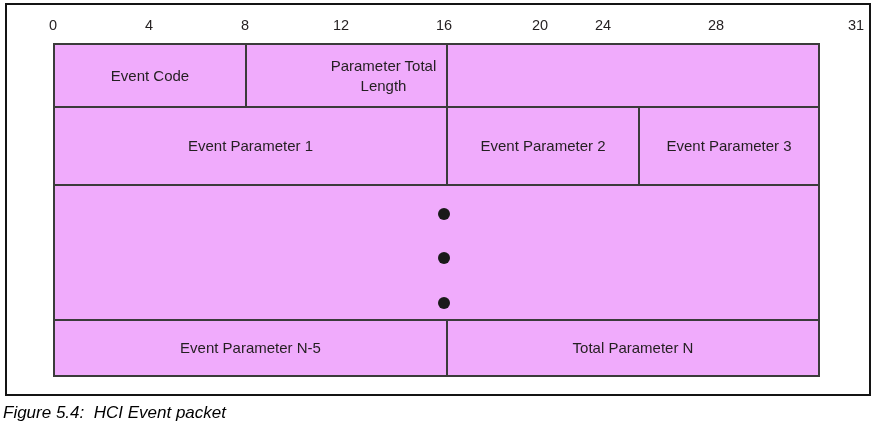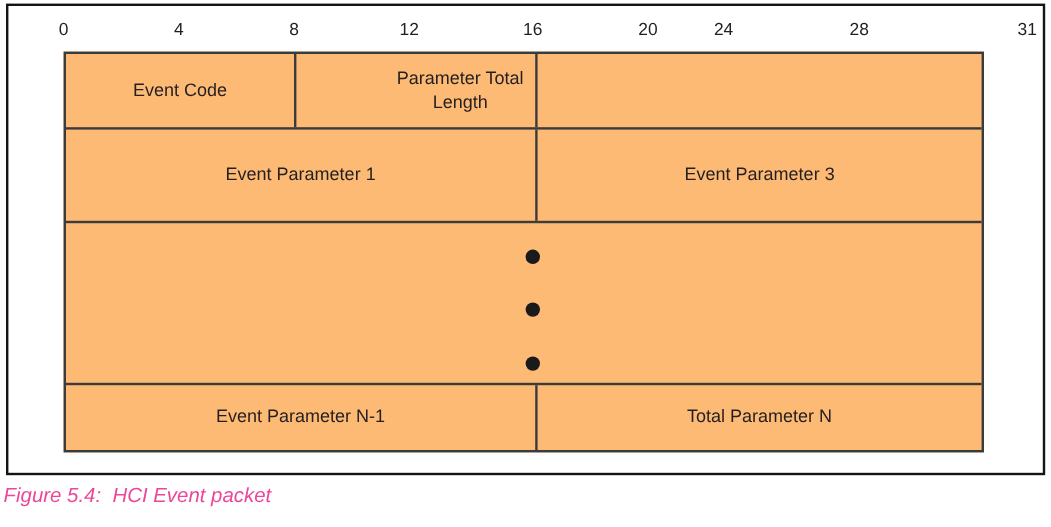--- a/index.html
+++ b/index.html
@@ -41,7 +41,7 @@
     border: 2px solid #3b3b3b;
     display: flex;
     flex-direction: column;
-    background: #fdba74;
+    background: #f0abfc;
   }
   .prow { display: flex; flex-direction: row; }
   .prow.hasb { border-bottom: 2px solid #3b3b3b; }

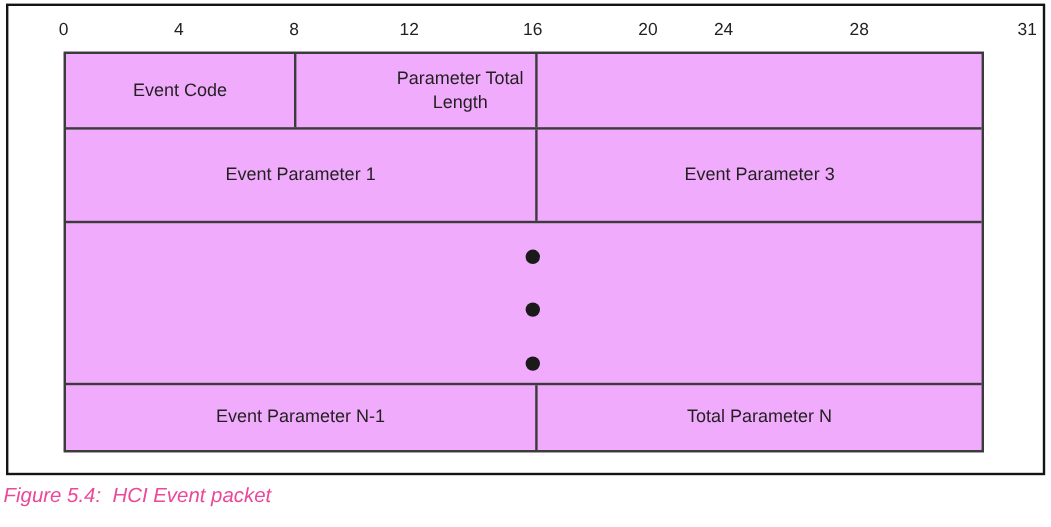--- a/index.html
+++ b/index.html
@@ -118,6 +118,9 @@
         <div class="cell vline w393">
           <span>Event Parameter 1</span>
         </div>
+        <div class="cell vline w192">
+          <span>Event Parameter 2</span>
+        </div>
         <div class="cell grow">
           <span>Event Parameter 3</span>
         </div>

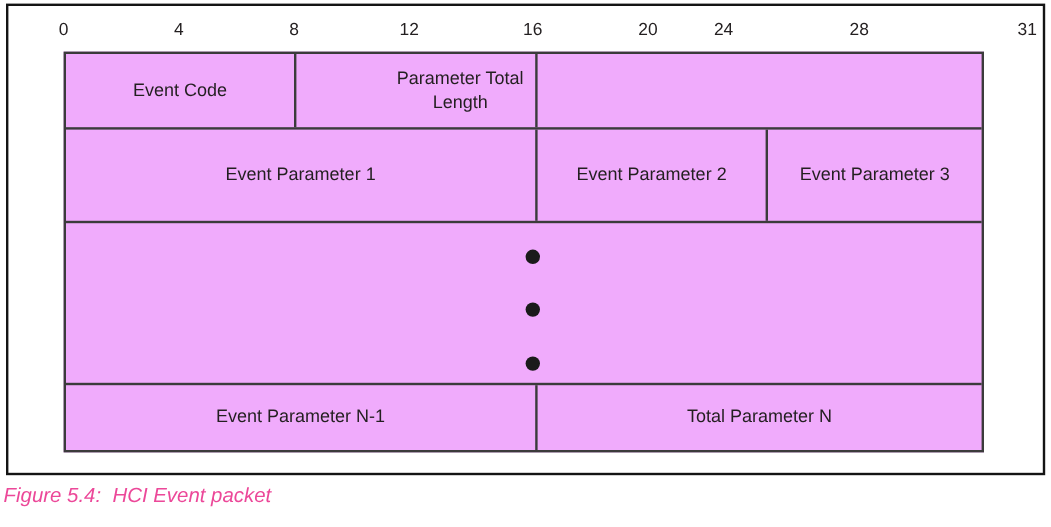--- a/index.html
+++ b/index.html
@@ -134,7 +134,7 @@
 
       <div class="prow r4">
         <div class="cell vline w393">
-          <span>Event Parameter N-1</span>
+          <span>Event Parameter N-5</span>
         </div>
         <div class="cell grow">
           <span>Total Parameter N</span>

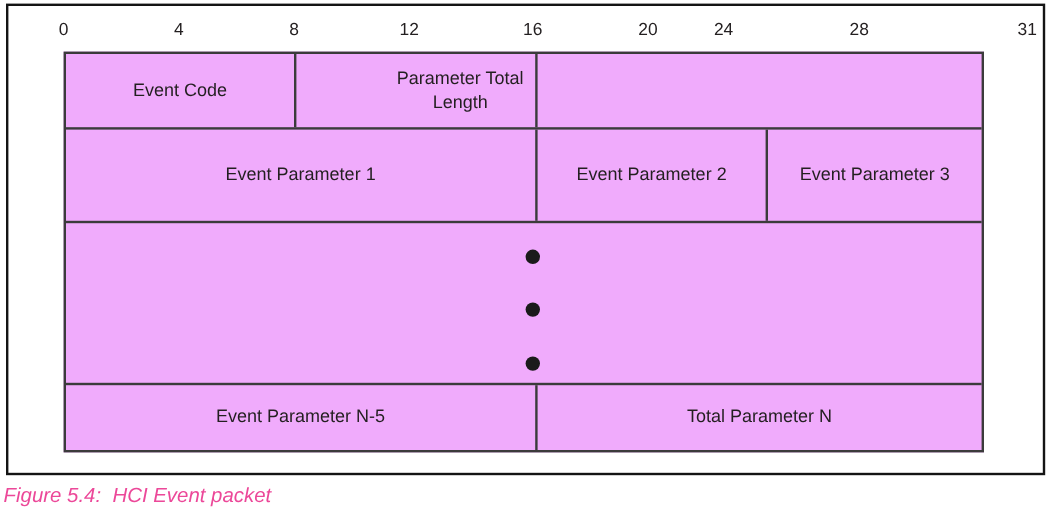--- a/index.html
+++ b/index.html
@@ -80,7 +80,7 @@
     left: 3px; top: 403px;
     font-style: italic;
     font-size: 17px;
-    color: #ec4899;
+    color: #000000;
     white-space: pre;
   }
 </style>

